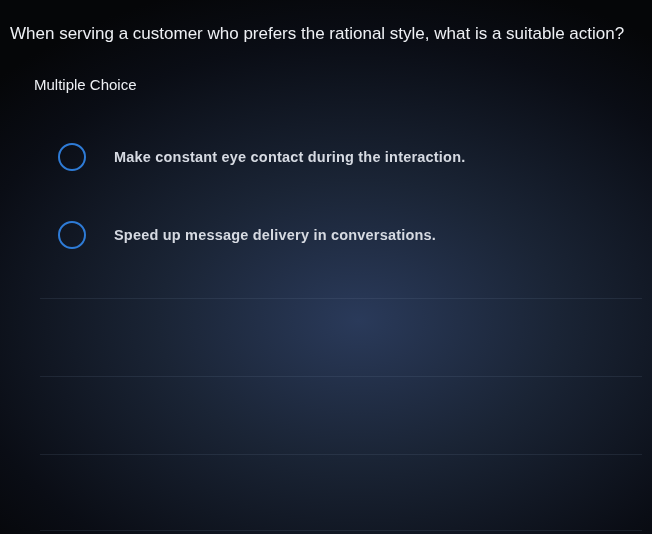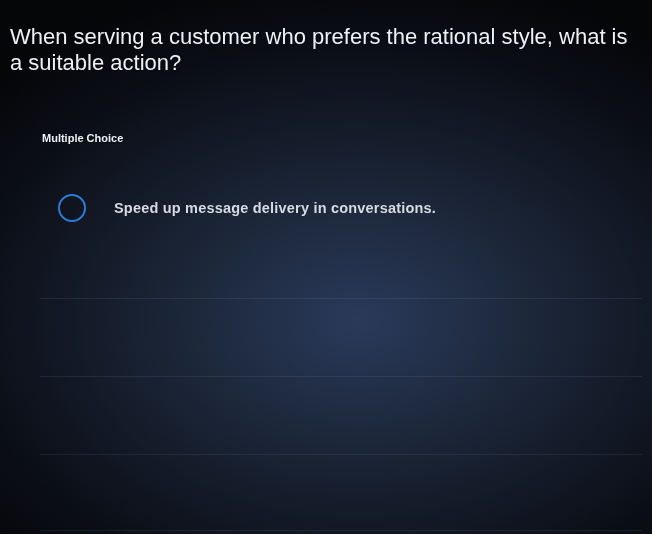--- a/index.html
+++ b/index.html
@@ -12,10 +12,10 @@
       position: relative;
     }
     .question {
-      font-size: 22px;
+      font-size: 17px;
       font-weight: 400;
       color: #eef0f4;
-      margin-bottom: 56px;
+      margin-bottom: 32px;
       padding-left: 0;
     }
     .section-label {

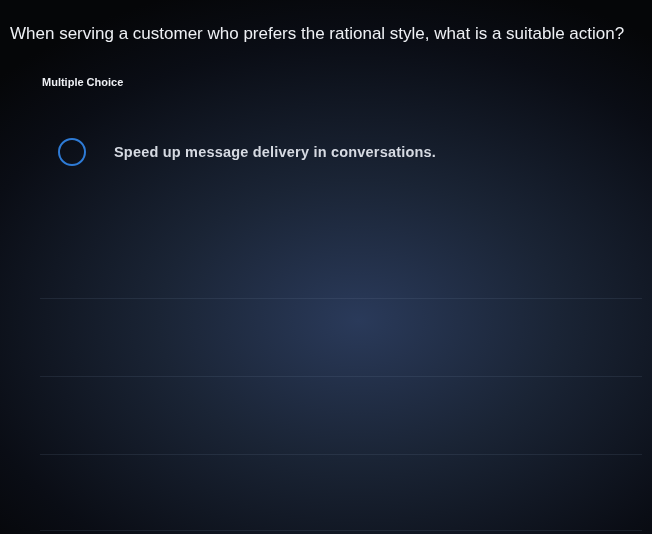--- a/index.html
+++ b/index.html
@@ -19,10 +19,10 @@
       padding-left: 0;
     }
     .section-label {
-      font-size: 11px;
-      font-weight: bold;
+      font-size: 15px;
+      font-weight: normal;
       color: #eef0f4;
-      margin-left: 32px;
+      margin-left: 24px;
       margin-bottom: 50px;
     }
     .options {

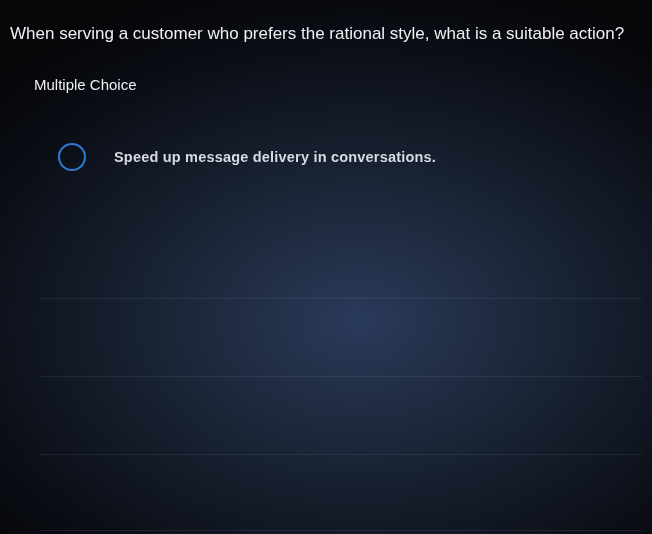--- a/index.html
+++ b/index.html
@@ -83,6 +83,10 @@
 <div class="options">
   <div class="option">
     <span class="radio"></span>
+    <span class="option-text">Make constant eye contact during the interaction.</span>
+  </div>
+  <div class="option">
+    <span class="radio"></span>
     <span class="option-text">Speed up message delivery in conversations.</span>
   </div>
 </div>

